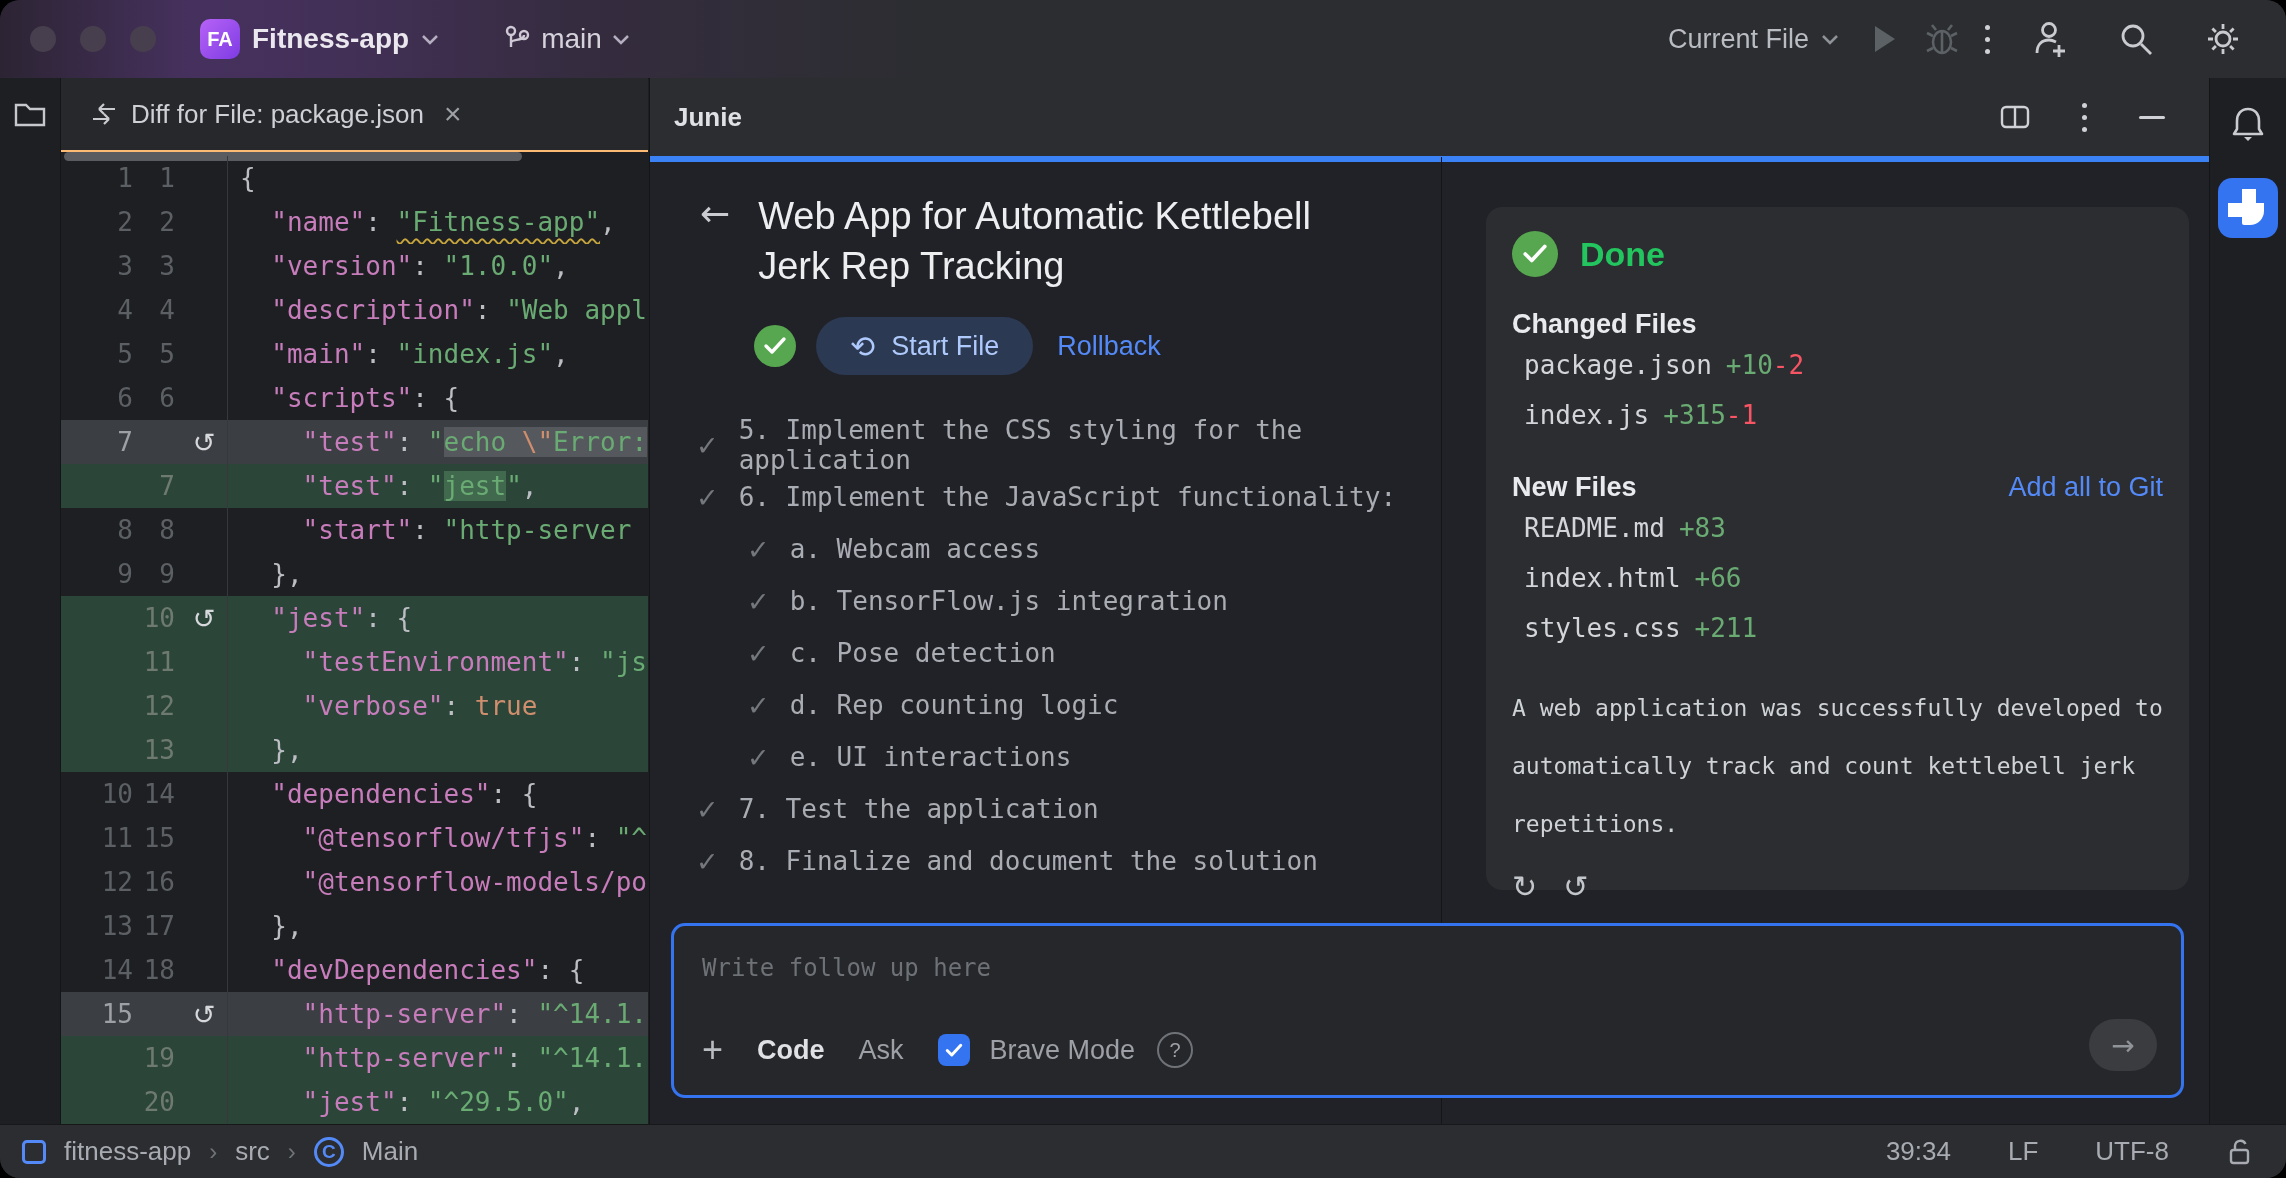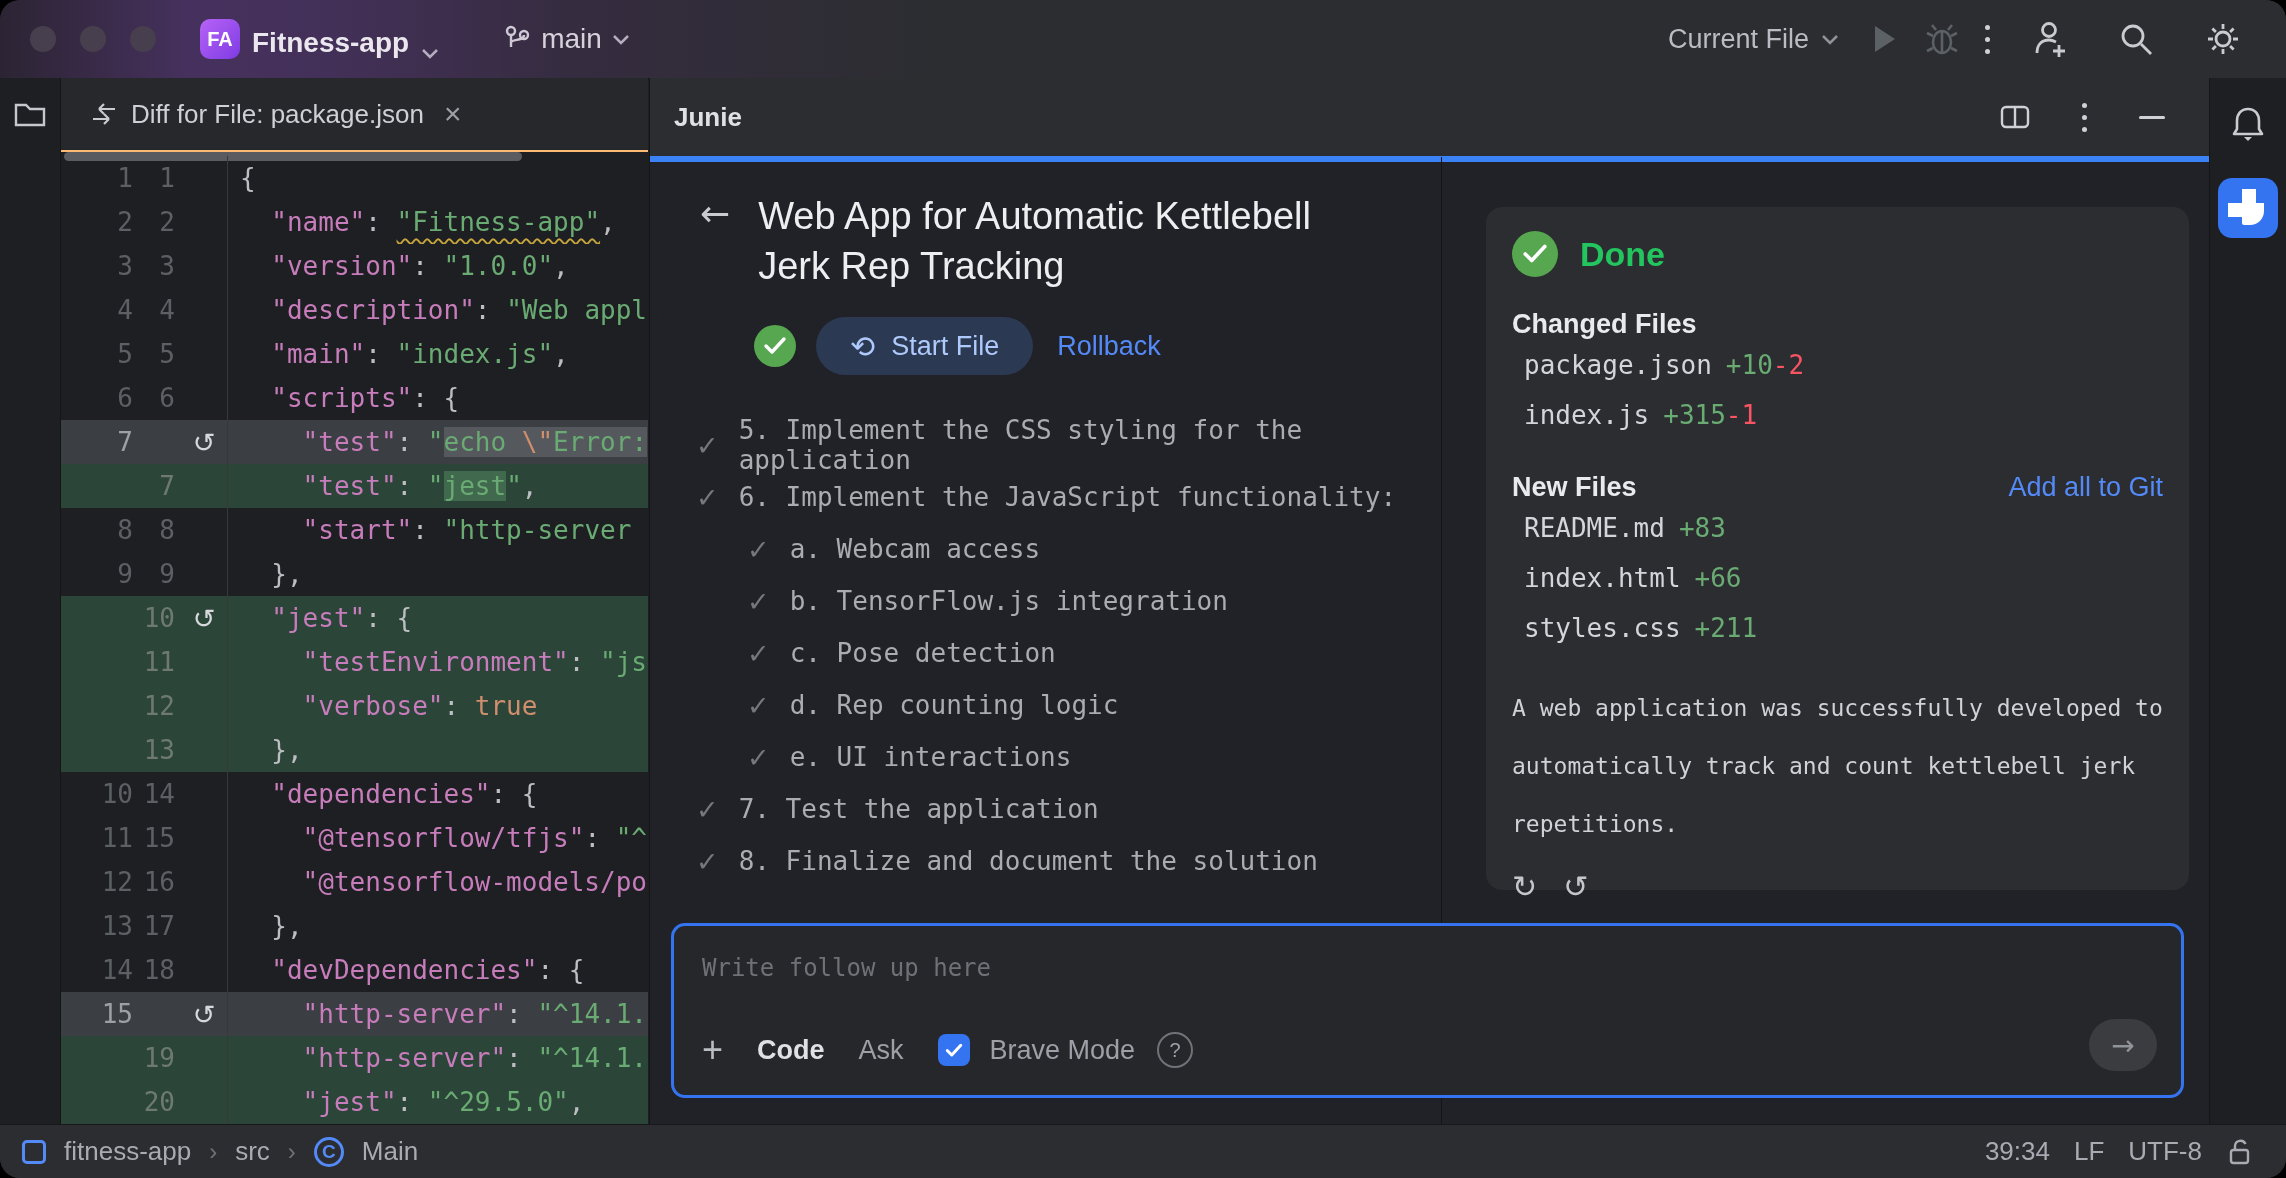--- a/index.html
+++ b/index.html
@@ -12,7 +12,7 @@
     border-bottom:1px solid #17181a;display:flex;align-items:center;}
   .traffic{display:flex;gap:24px;margin-left:30px;}
   .traffic span{width:26px;height:26px;border-radius:50%;background:#473f4d;display:block;}
-  .proj{display:flex;align-items:flex-end;margin-left:44px;gap:12px;}
+  .proj{display:flex;align-items:center;margin-left:44px;gap:12px;}
   .badge{width:40px;height:40px;border-radius:10px;background:linear-gradient(135deg,#b763f7,#7e3be3);
     color:#fff;font-size:20px;font-weight:bold;display:flex;align-items:center;justify-content:center;}
   .proj-name{color:#eae7ef;font-size:28px;font-weight:600;}

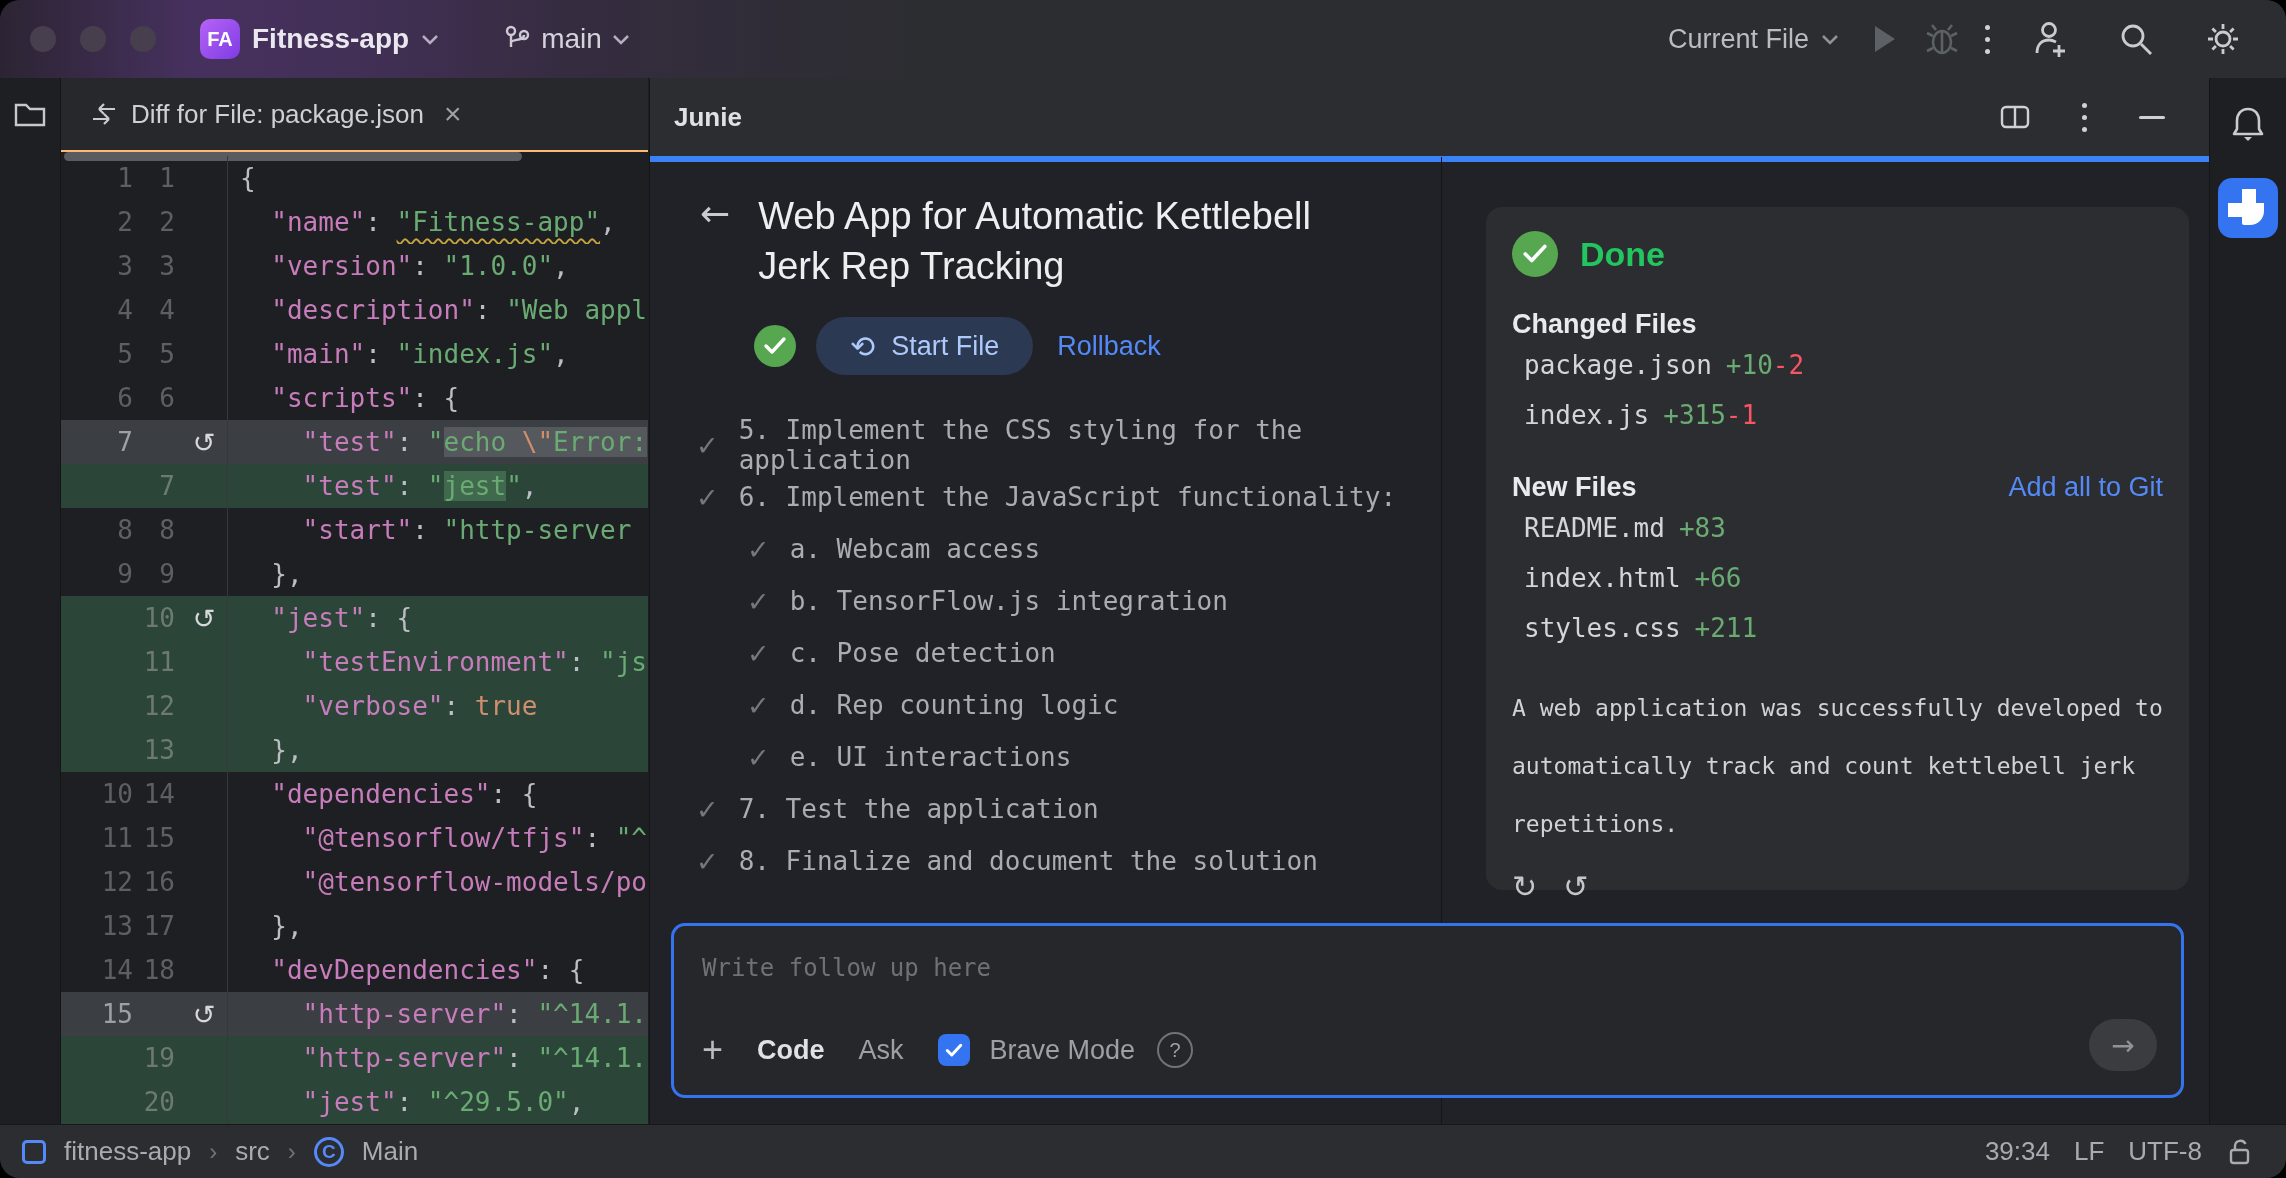--- a/index.html
+++ b/index.html
@@ -115,7 +115,7 @@
   .crumb-sep{color:#6f7378;font-size:24px;}
   .bluesq{width:18px;height:18px;border:3px solid #548af7;border-radius:5px;}
   .ccircle{width:30px;height:30px;border-radius:50%;border:3px solid #548af7;color:#548af7;font-size:19px;font-weight:bold;display:flex;align-items:center;justify-content:center;box-sizing:border-box;}
-  .sb-right{margin-left:auto;display:flex;align-items:center;gap:24px;margin-right:30px;}
+  .sb-right{margin-left:auto;display:flex;align-items:center;gap:57px;margin-right:30px;}
 </style>
 </head>
 <body>

